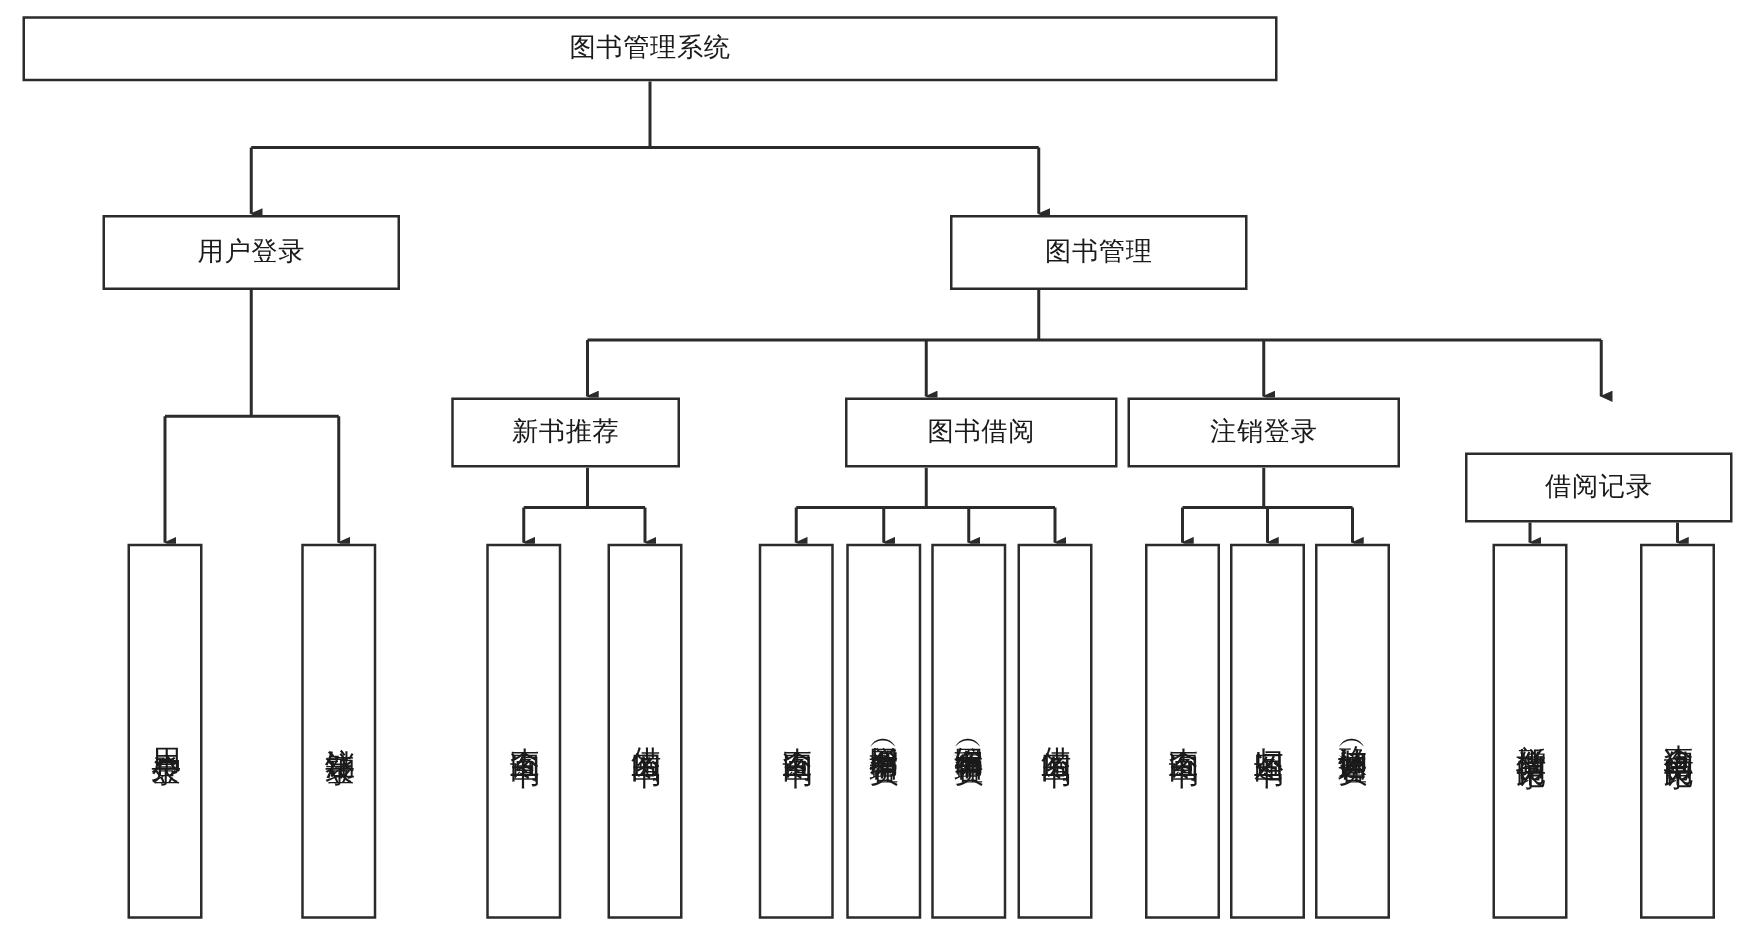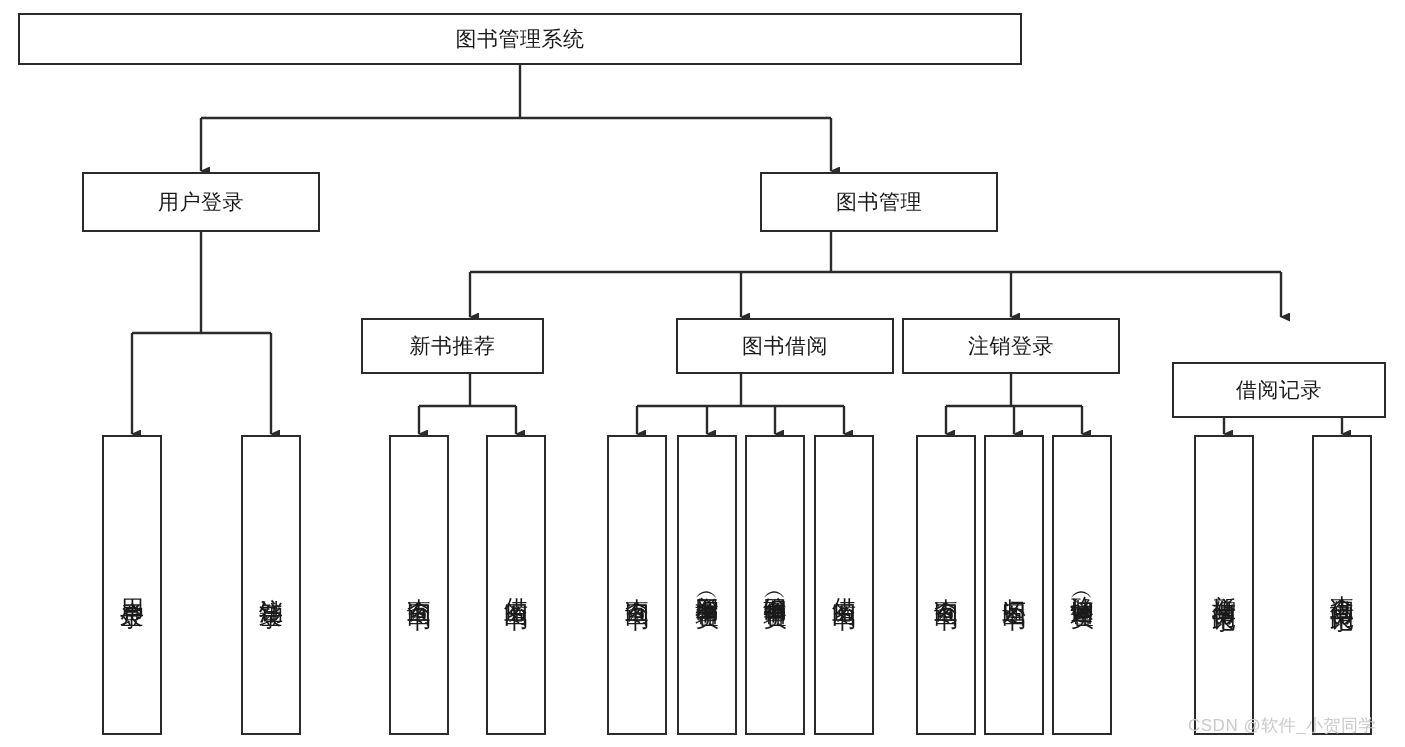--- a/index.html
+++ b/index.html
@@ -185,7 +185,6 @@
       </div>
     </div>
 
-  <div class="watermark">CSDN @软件_小贺同学</div>
 </div>
 
 </body></html>

